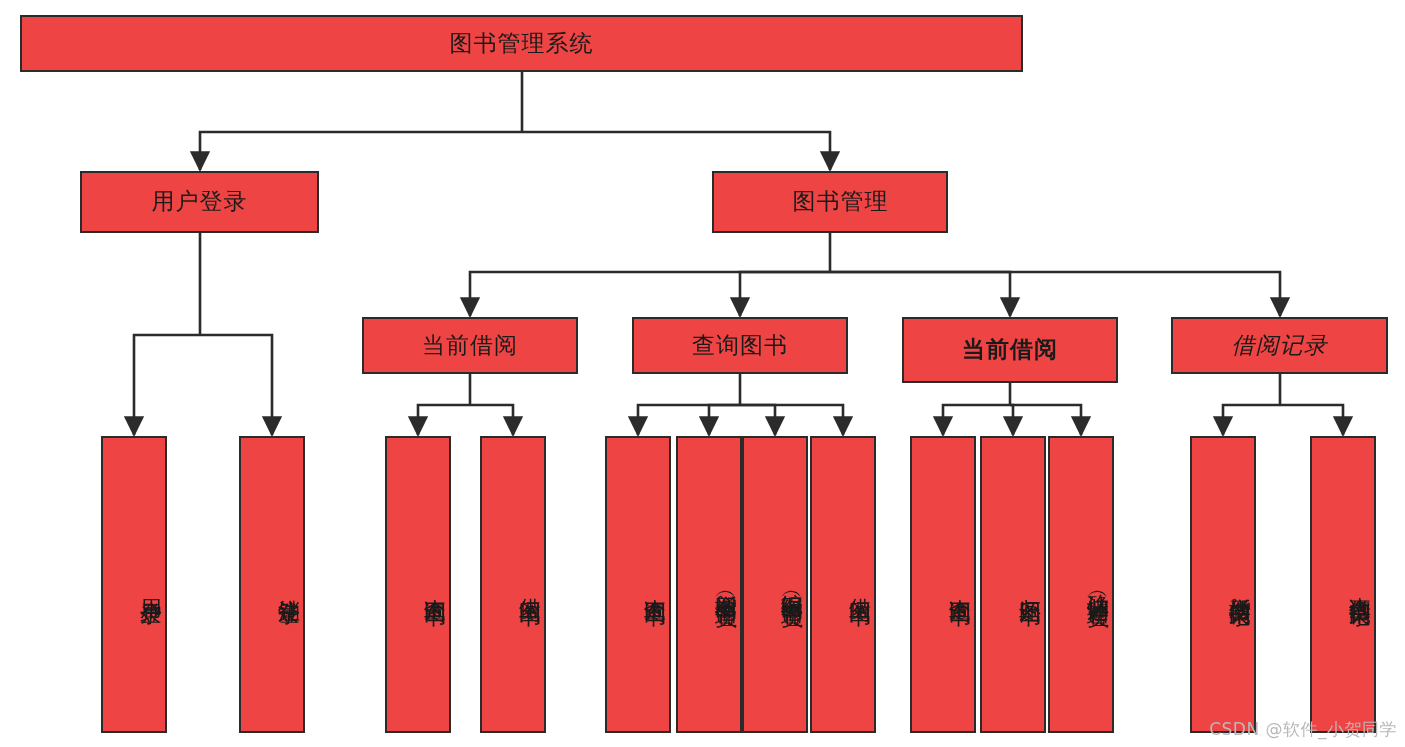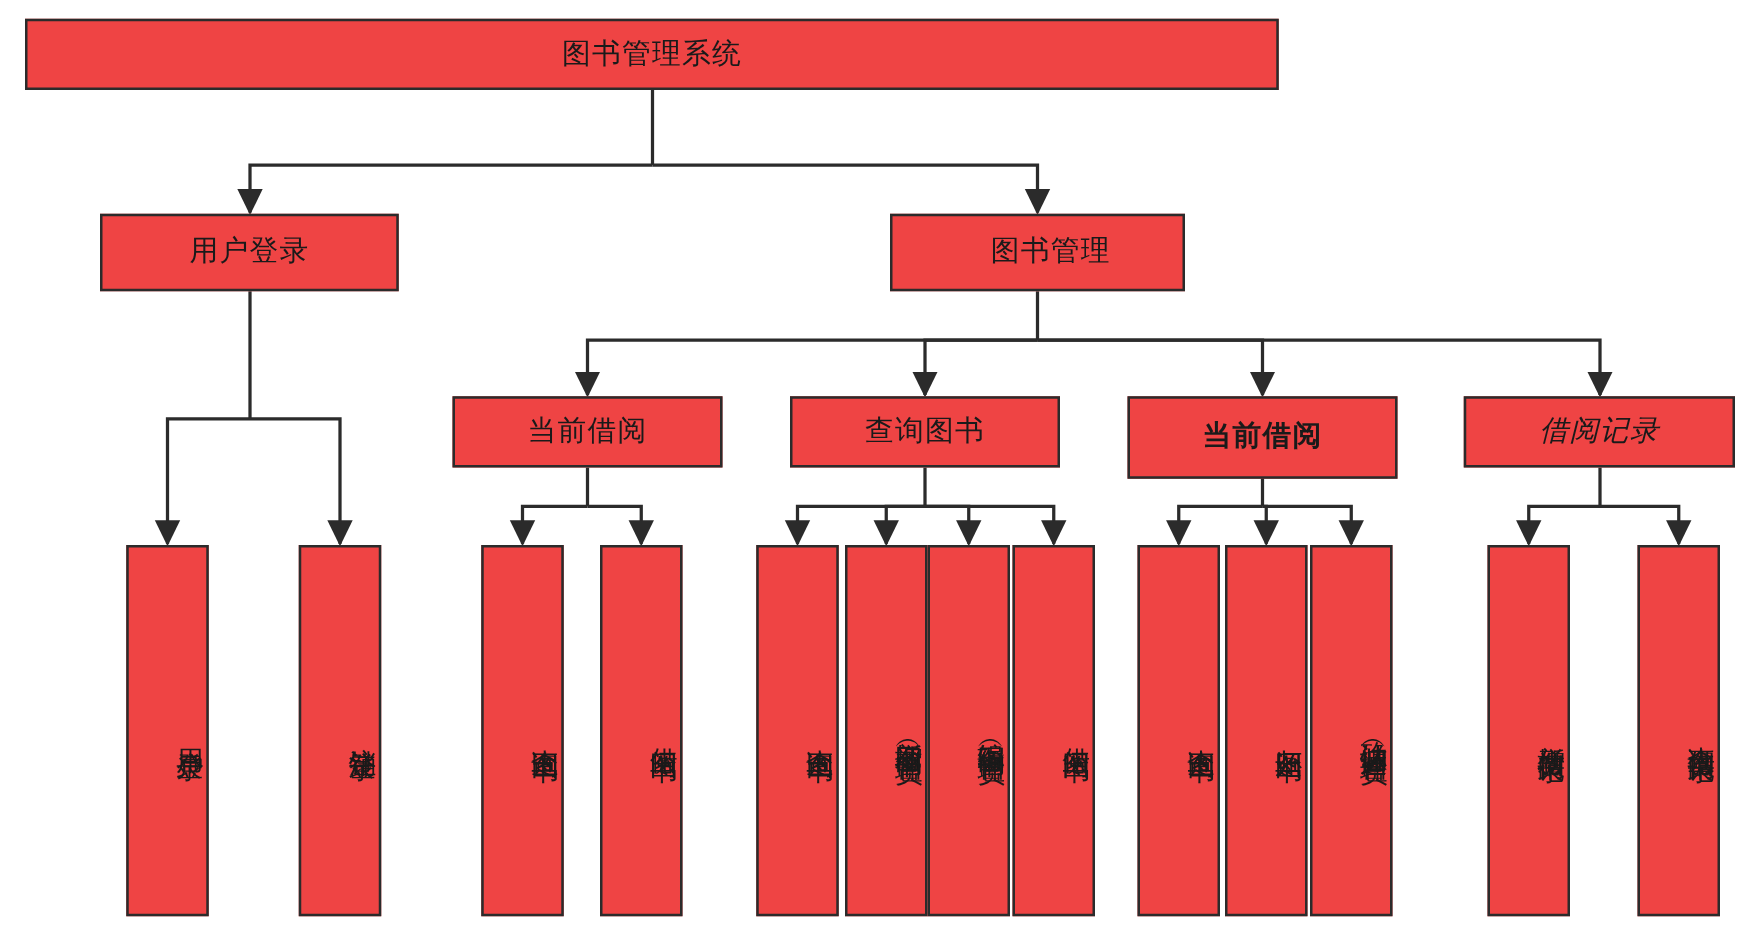--- a/index.html
+++ b/index.html
@@ -168,6 +168,7 @@
         <span class="vtext">查询借阅记录</span>
       </div>
     </div>
+  <div id="watermark">CSDN @软件_小贺同学</div>
 </div>
 
 </body></html>

